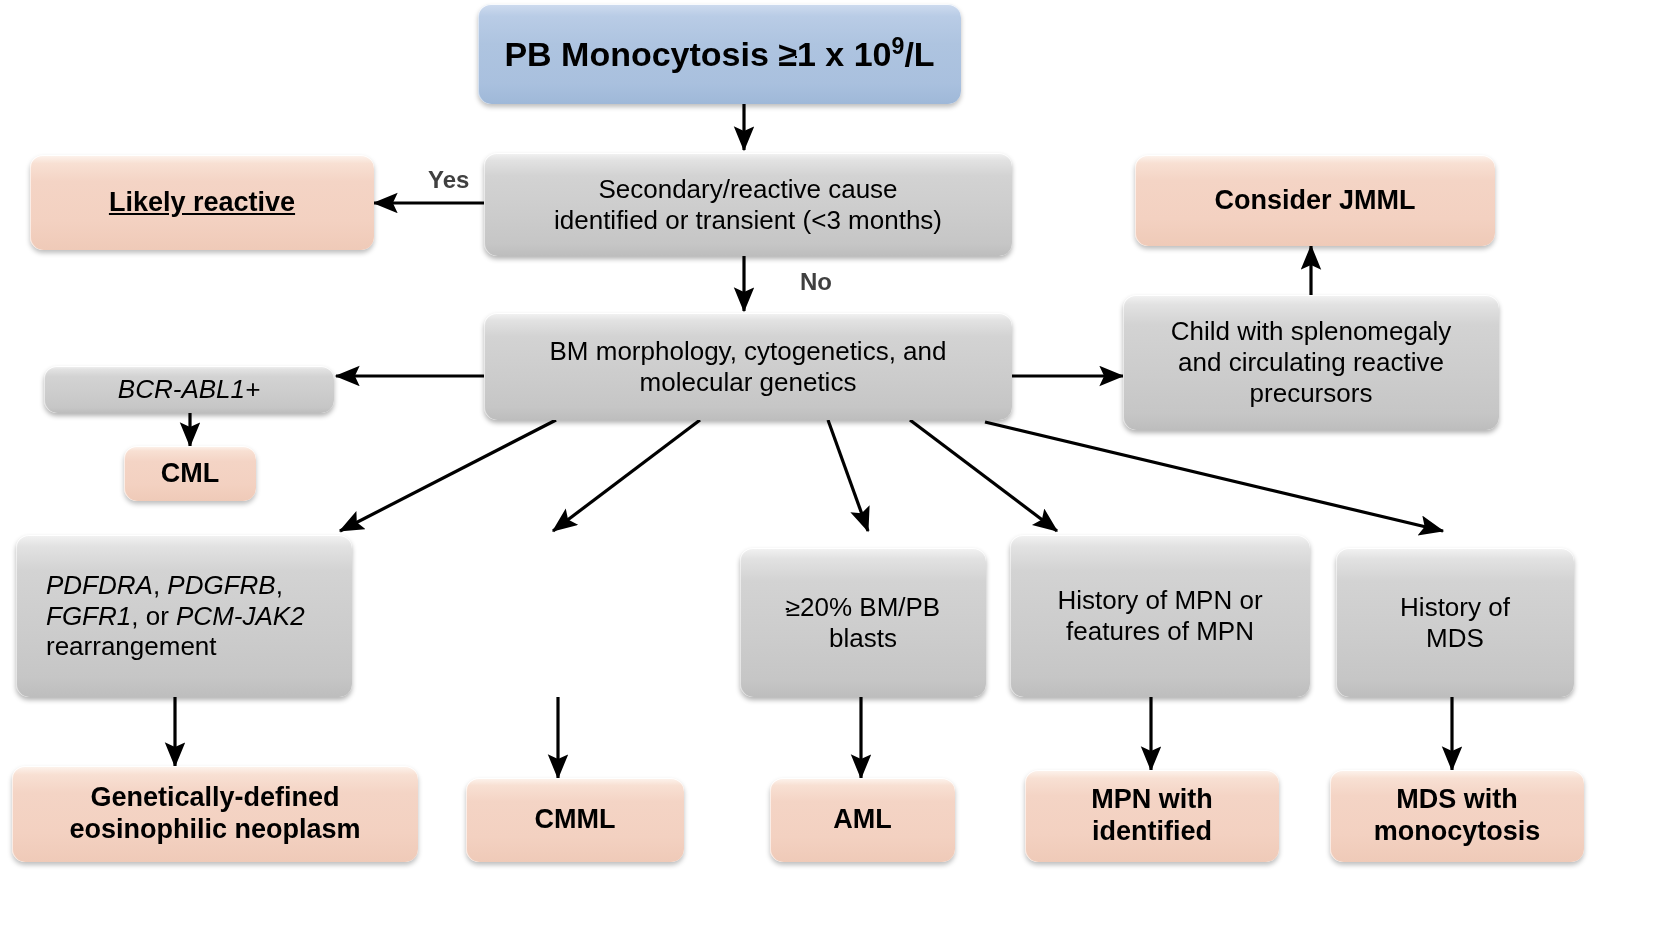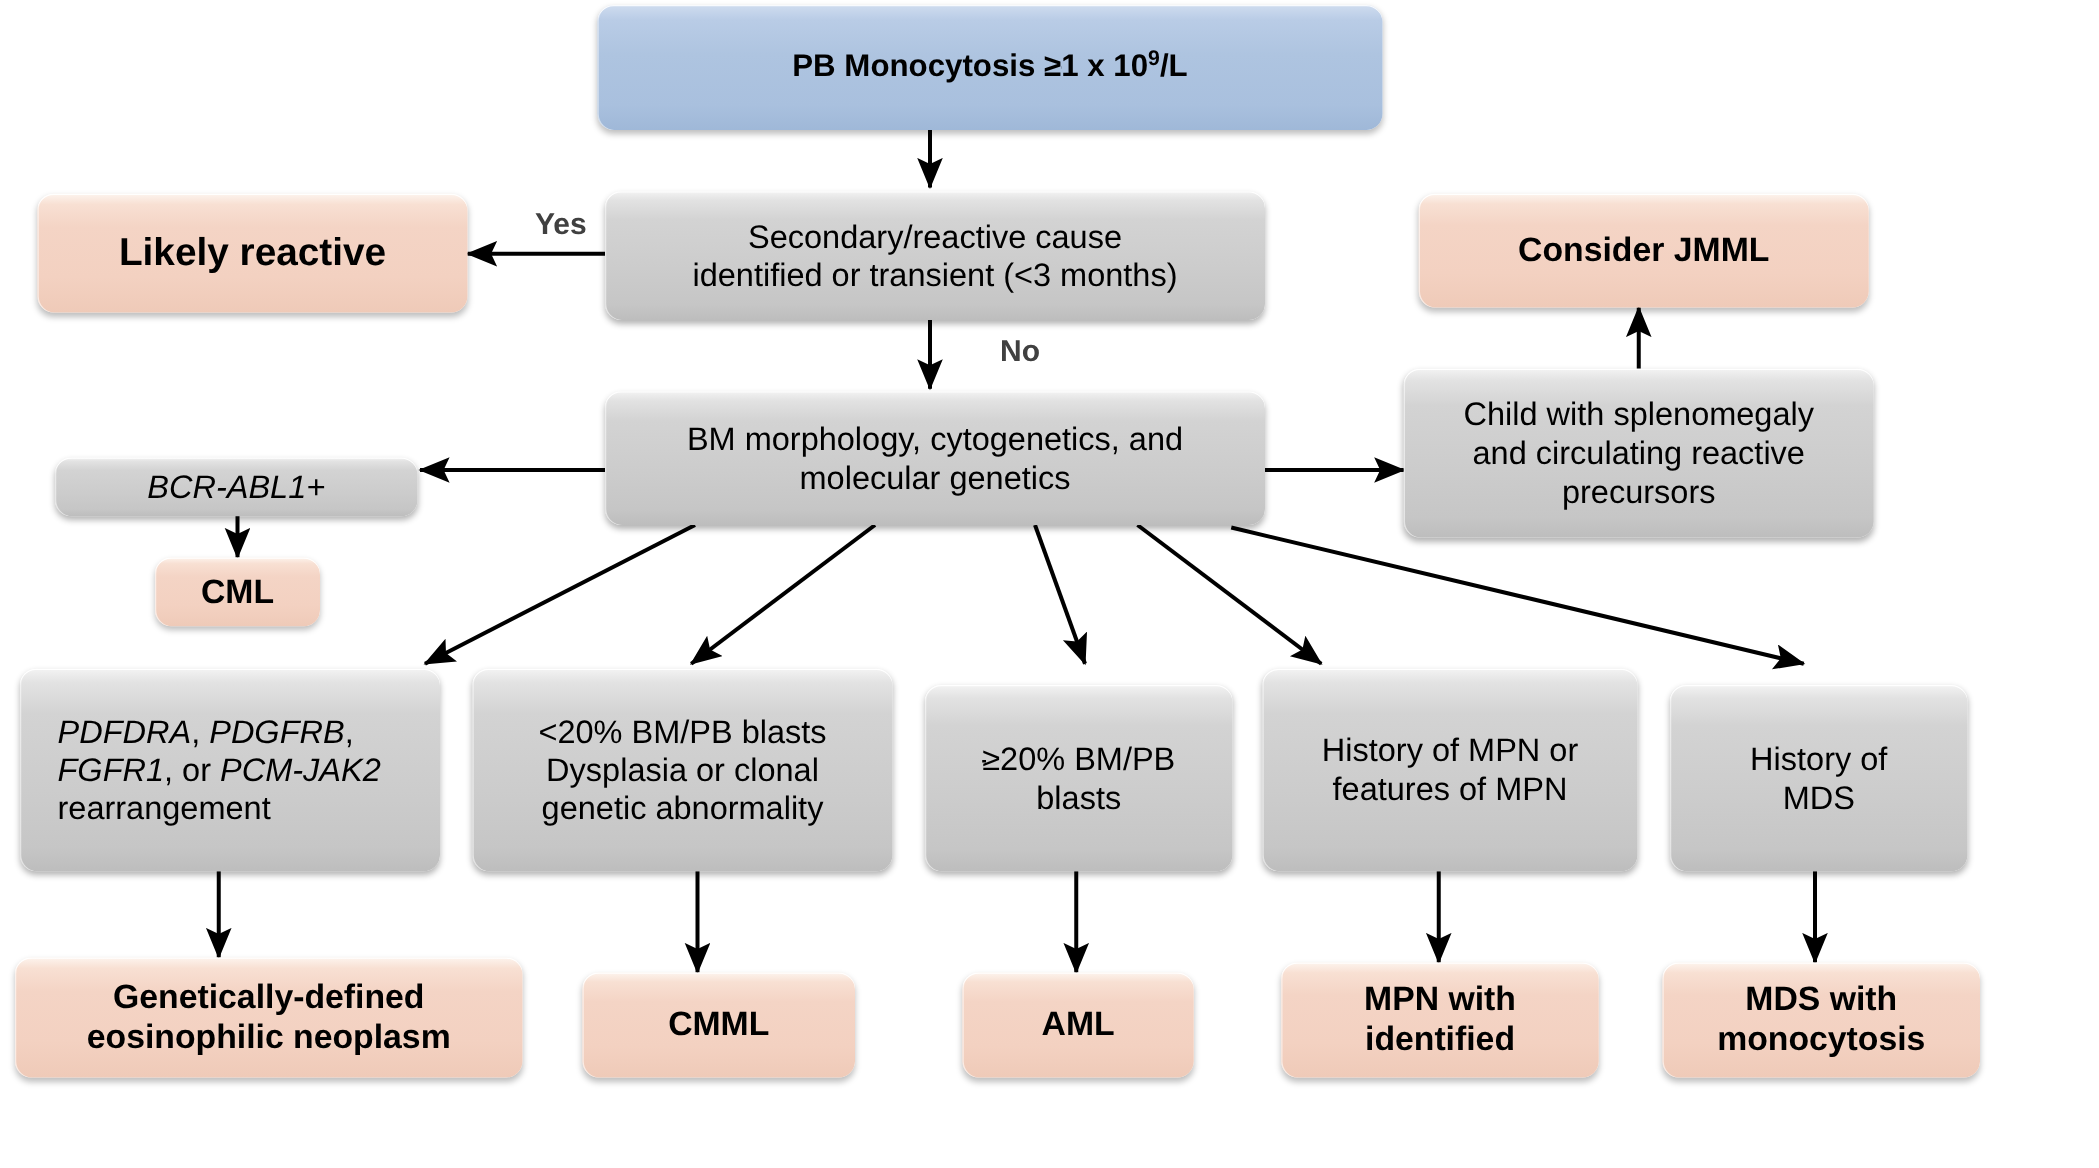--- a/index.html
+++ b/index.html
@@ -144,7 +144,7 @@
     </g>
   </svg>
 
-  <div class="node n-blue" style="left:478px; top:4px; width:628px; height:100px; font-size:25px;">
+  <div class="node n-blue" style="left:478px; top:4px; width:483px; height:100px; font-size:34px;">
     <span class="txt"><span>PB Monocytosis </span><span class="ge">≥</span><span>1 x 10</span><sup class="exp">9</sup><span>/L</span></span>
   </div>
 

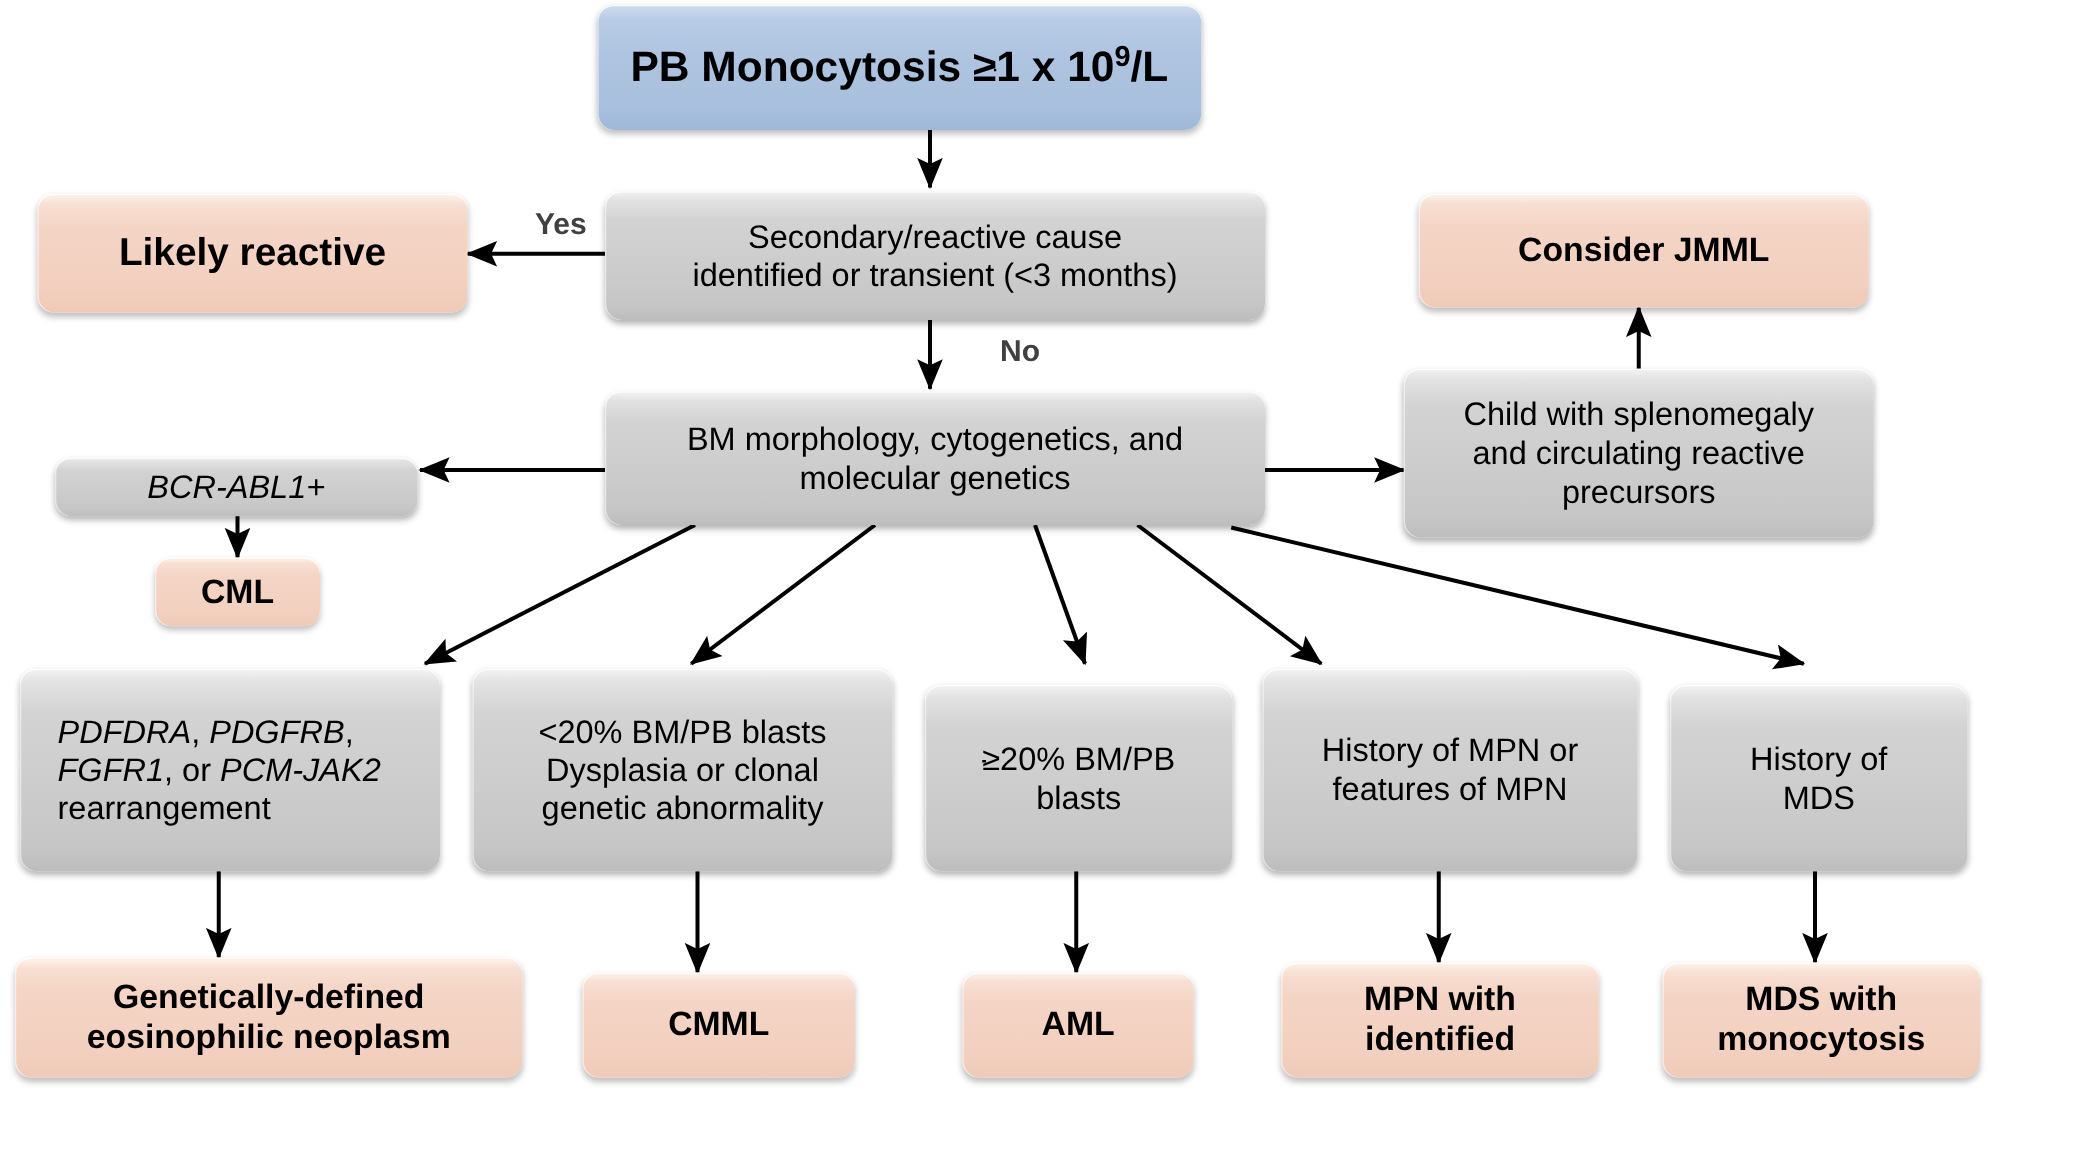--- a/index.html
+++ b/index.html
@@ -148,7 +148,7 @@
     <span class="txt"><span>PB Monocytosis </span><span class="ge">≥</span><span>1 x 10</span><sup class="exp">9</sup><span>/L</span></span>
   </div>
 
-  <div class="node n-peach" style="left:30px; top:155px; width:344px; height:95px; font-size:31px;">
+  <div class="node n-peach" style="left:30px; top:155px; width:344px; height:95px; font-size:27px;text-decoration:underline;">
     <span class="txt">Likely reactive</span>
   </div>
 

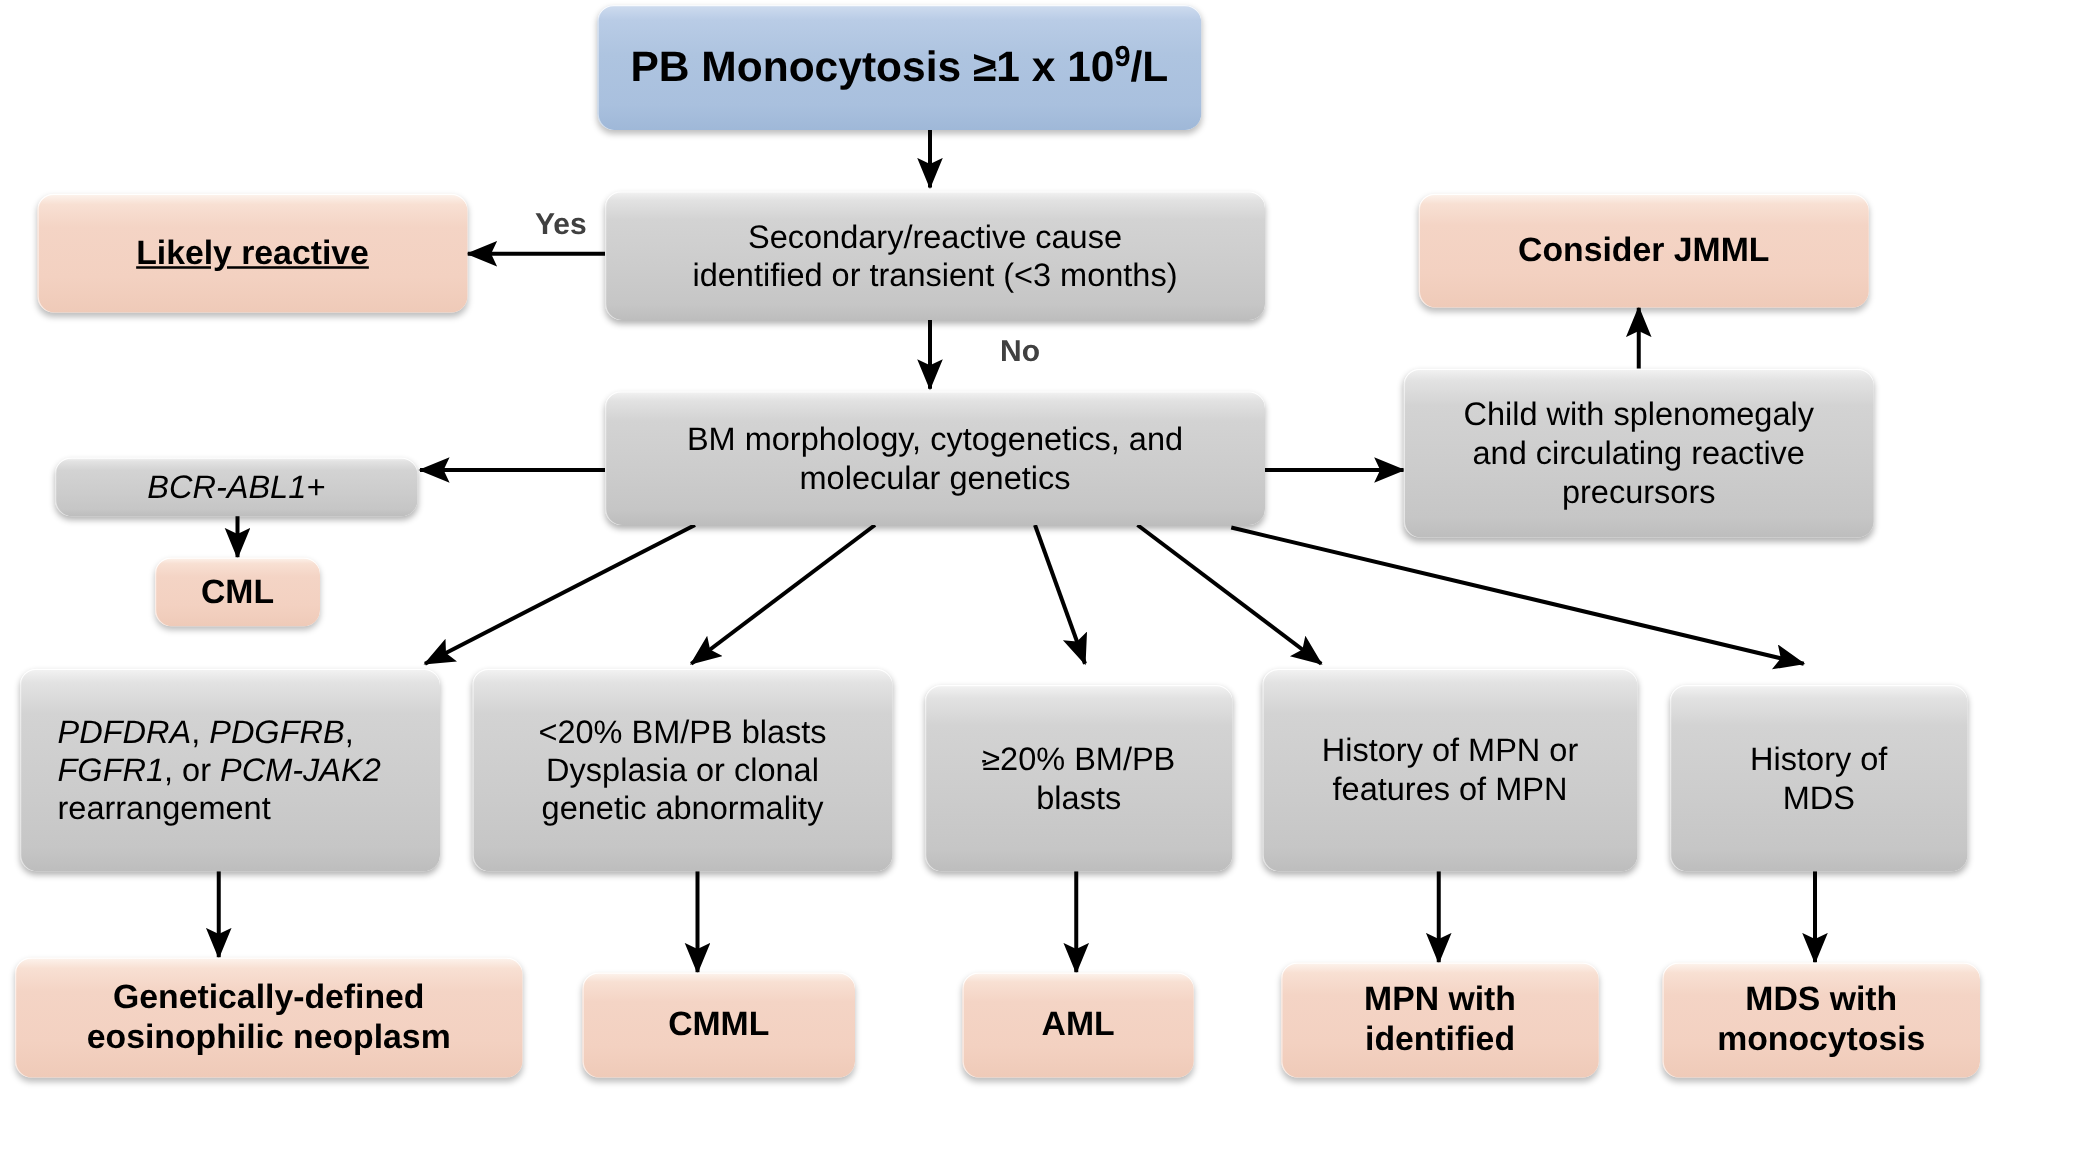--- a/index.html
+++ b/index.html
@@ -188,11 +188,6 @@
     <span class="txt" style="text-align:left; padding-left:20px;"><i class="gene">PDFDRA</i><span>, </span><i class="gene">PDGFRB</i><span>,</span><br><i class="gene">FGFR1</i><span>, or </span><i class="gene">PCM-JAK2</i><br><span>rearrangement</span></span>
   </div>
 
-  <div class="node n-grey" style="left:378px; top:535px; width:336px; height:162px; font-size:26px;">
-    <span class="txt">&lt;20% BM/PB blasts
-Dysplasia or clonal
-genetic abnormality</span>
-  </div>
 
   <div class="node n-grey" style="left:740px; top:548px; width:246px; height:149px; font-size:26px;">
     <span class="txt"><span class="ge">≥</span><span>20% BM/PB</span><br><span>blasts</span></span>

